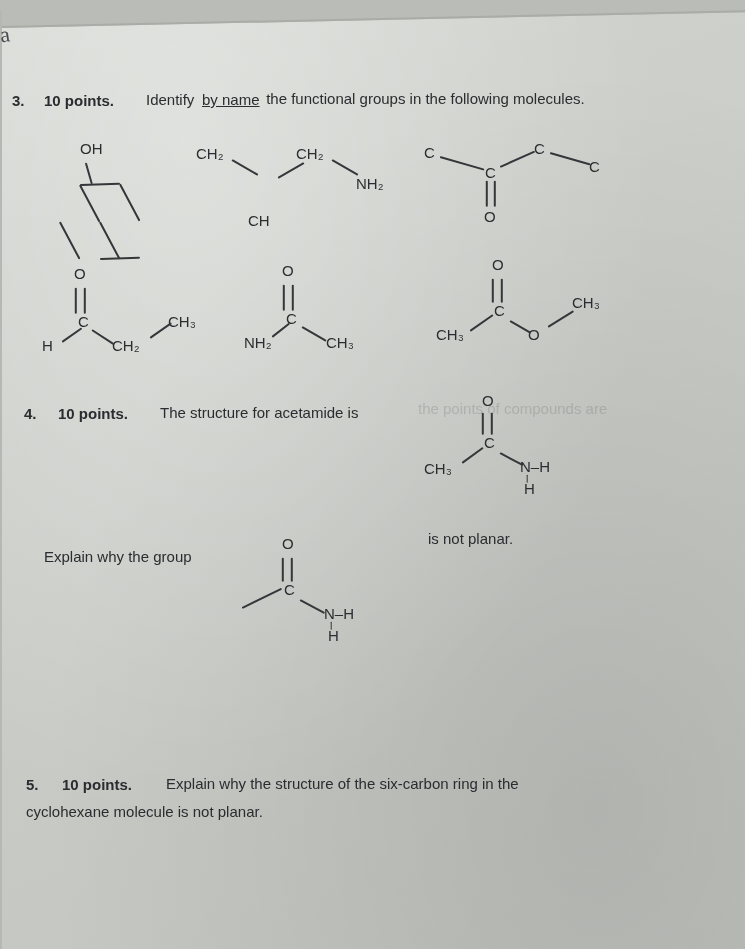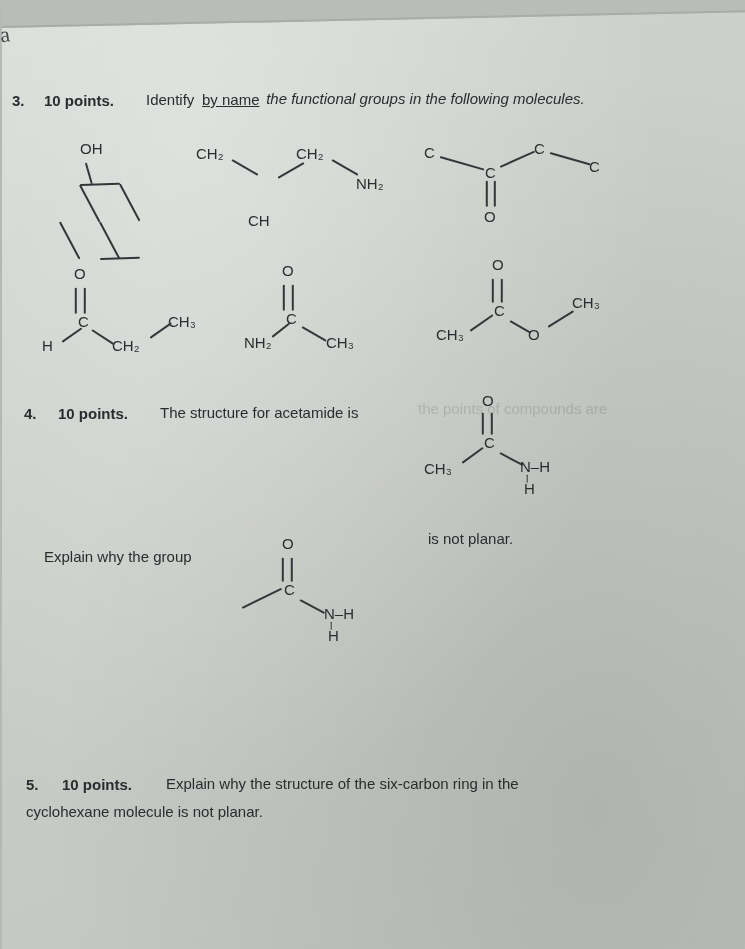--- a/index.html
+++ b/index.html
@@ -117,7 +117,7 @@
   <div class="txt q-pts" style="left:44px; top:92px;">10 points.</div>
   <div class="txt q-body" style="left:146px; top:91px;">Identify </div>
   <div class="txt q-body underline" style="left:202px; top:91px;">by name</div>
-  <div class="txt q-body" style="left:262px; top:90px;font-style:italic;"> the functional groups in the following molecules.</div>
+  <div class="txt q-body" style="left:262px; top:90px;"> the functional groups in the following molecules.</div>
 
   <div class="struct" style="left:58px; top:140px; width:140px; height:130px;">
     <div class="atom" style="left:22px; top:0px;">OH</div>

